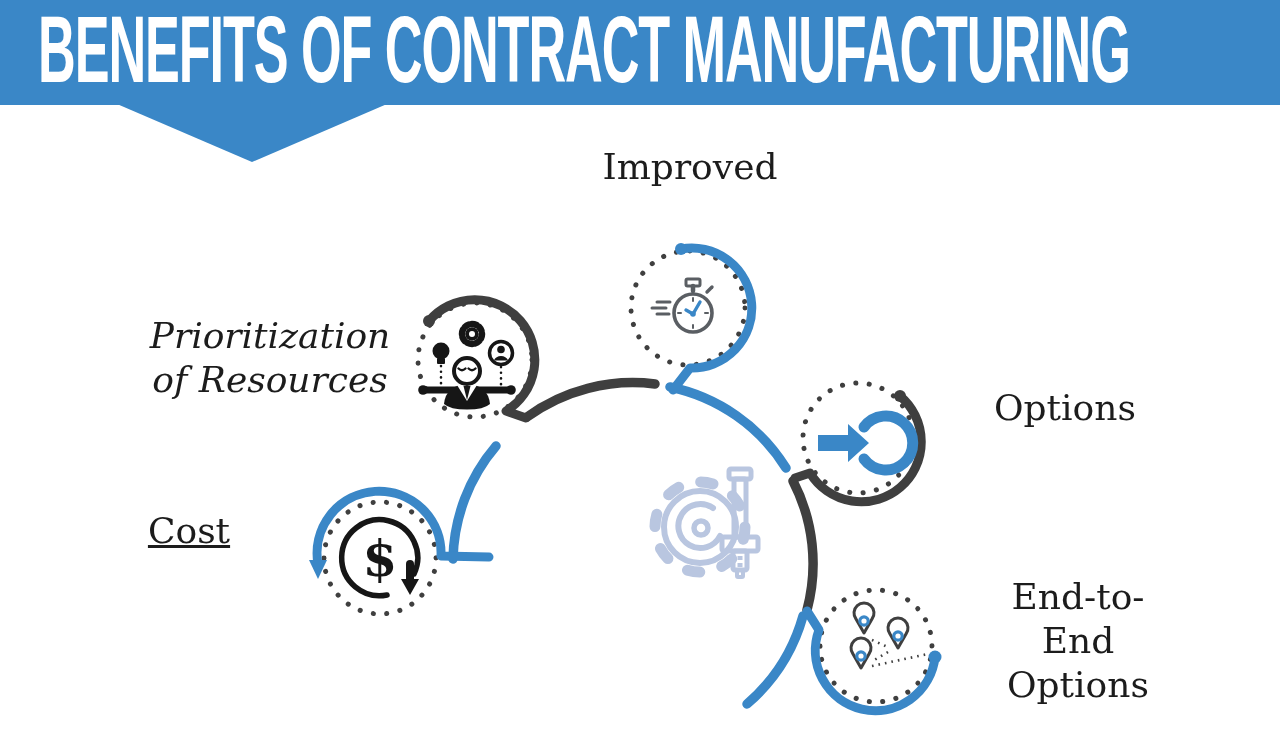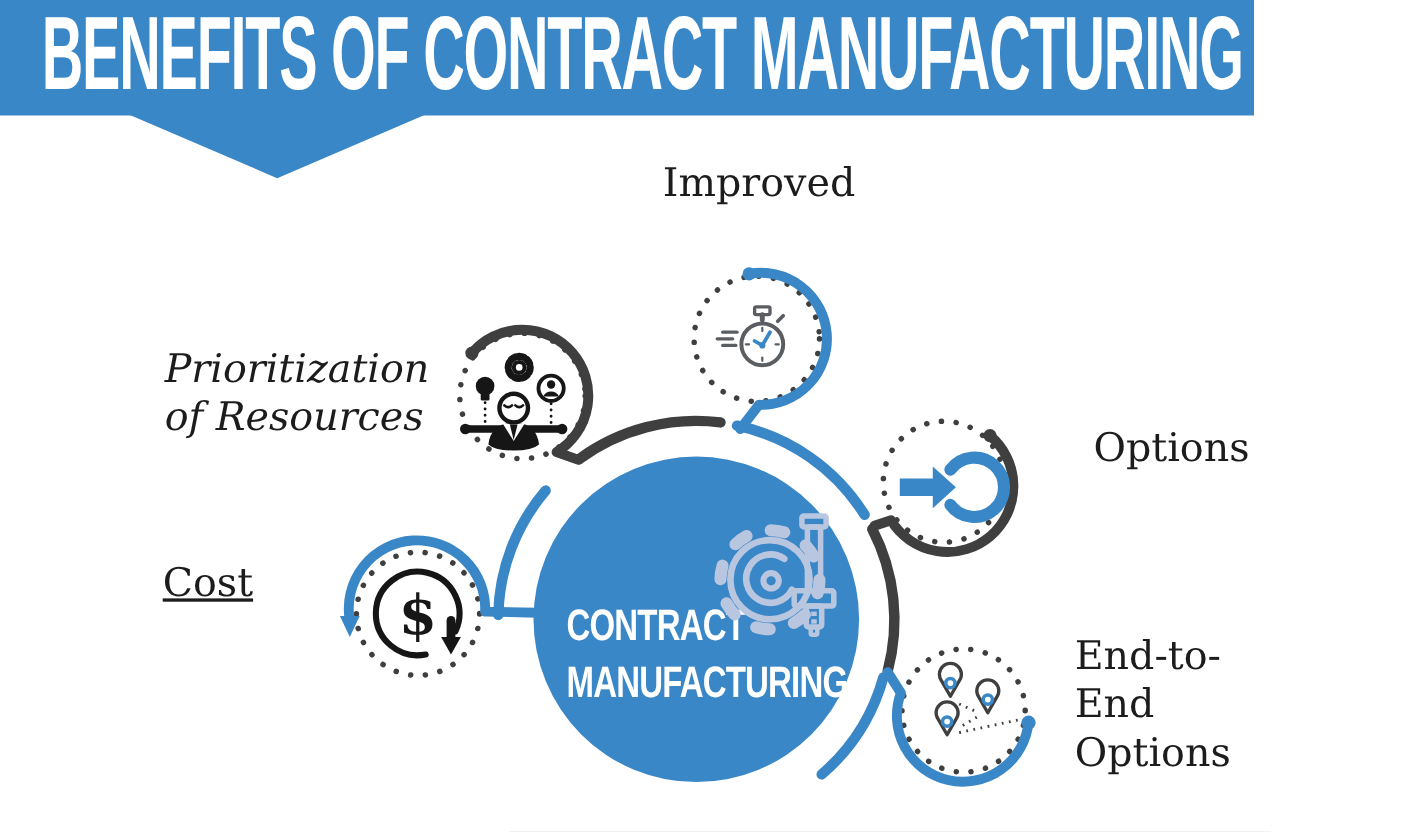--- a/index.html
+++ b/index.html
@@ -6,7 +6,7 @@
   .canvas{position:relative;width:1280px;height:756px;background:var(--background,#fff);
           overflow:hidden;font-family:"DejaVu Serif",serif;}
   
-  .banner{position:absolute;left:0;top:0;width:1140px;height:105px;
+  .banner{position:absolute;left:0;top:0;width:1280px;height:105px;
           background:var(--primary-blue,#3a87c7);}
   .banner-title{position:absolute;left:38px;top:50%;white-space:nowrap;
           transform:translateY(-53%) scaleX(0.55);transform-origin:left center;

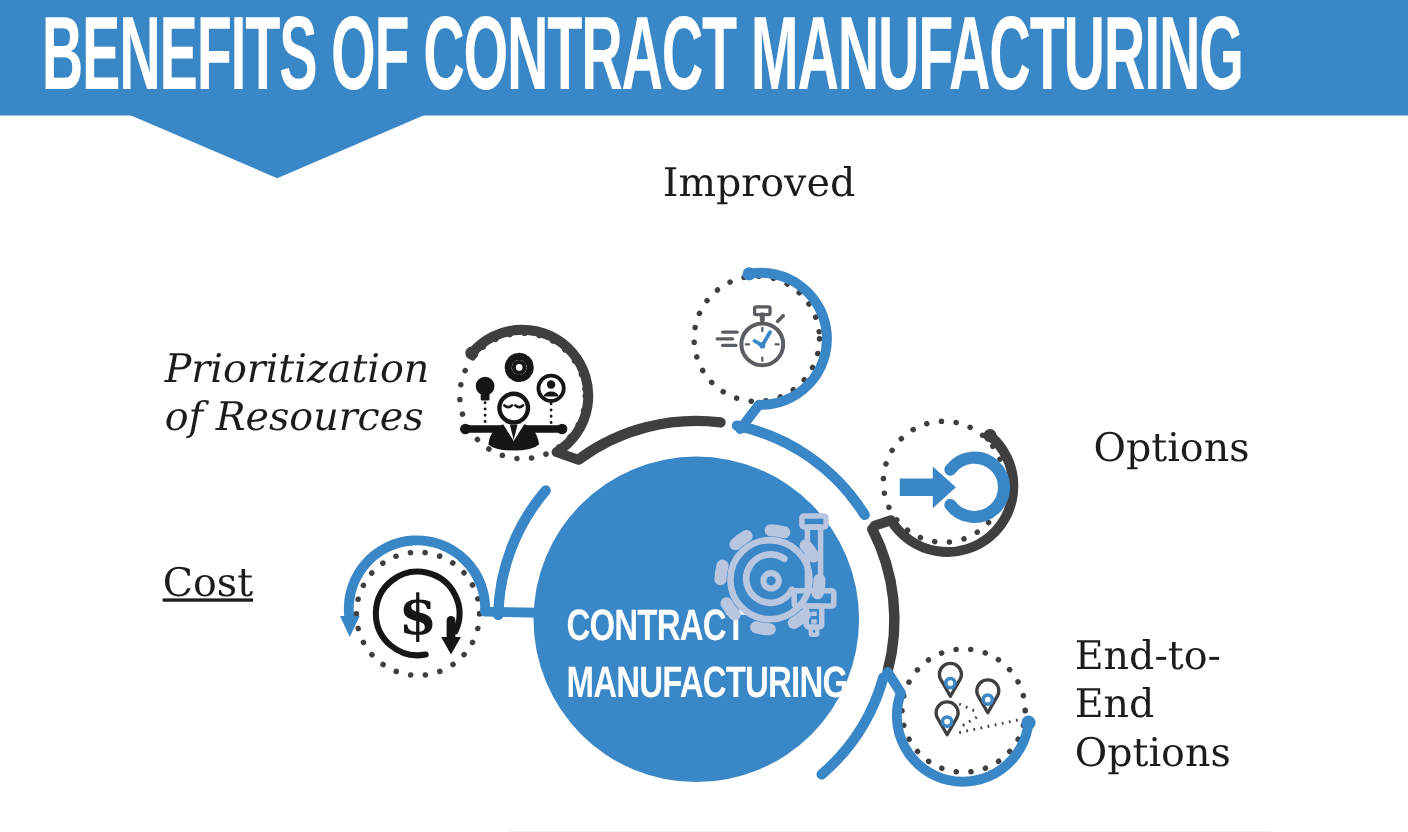--- a/index.html
+++ b/index.html
@@ -23,7 +23,7 @@
           font-family:"Liberation Sans",sans-serif;font-weight:bold;font-size:40px;
           line-height:52px;letter-spacing:-1px;color:#fff;}
   
-  .label{position:absolute;transform:translateX(-50%);
+  .label{position:absolute;transform:translateX(-50%);text-align:center;
          color:var(--text-color,#1c1c1c);font-size:36px;line-height:44px;}
   .label-improved{left:690px;top:145px;}
   .label-prioritization{left:270px;top:314px;font-style:italic;}

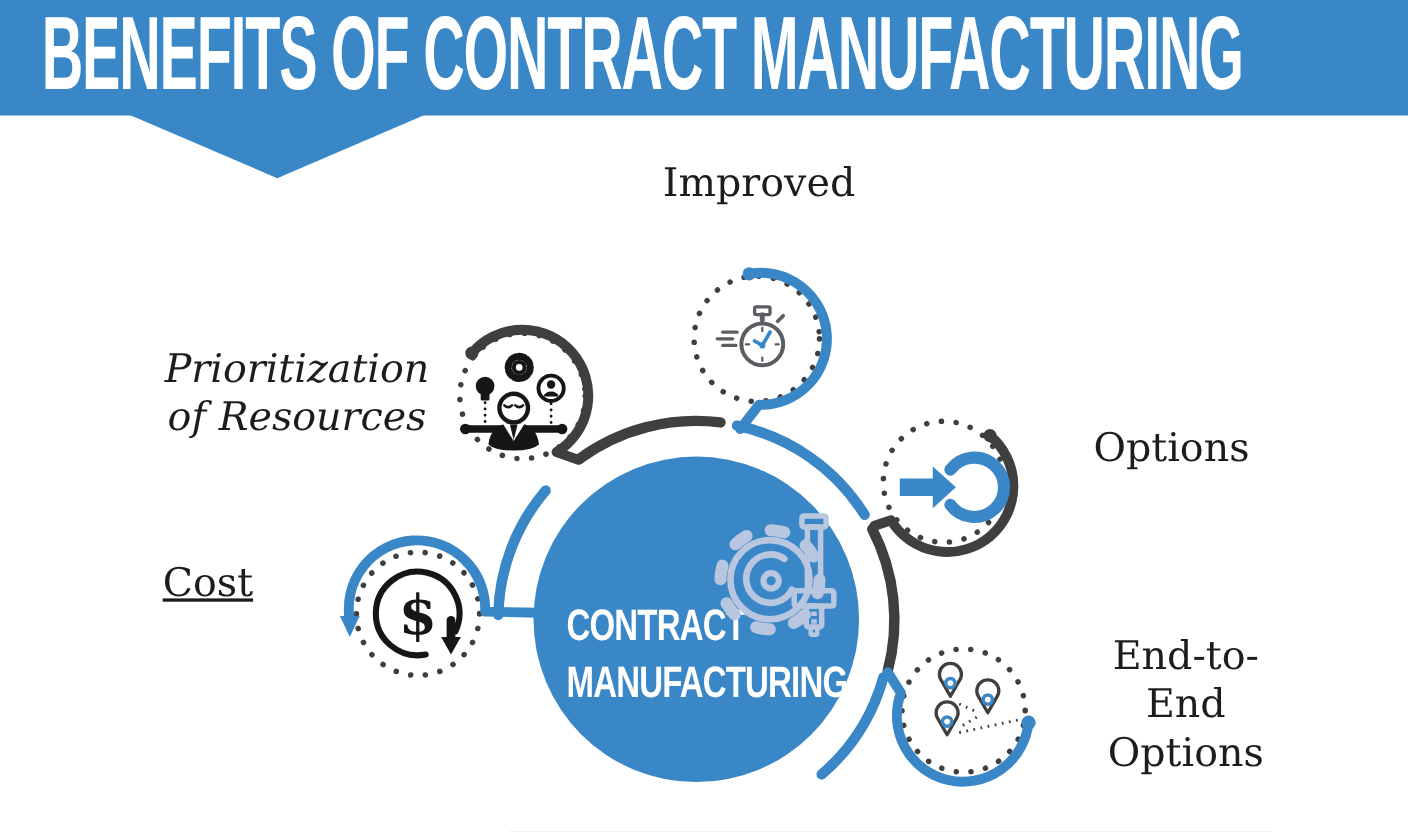--- a/index.html
+++ b/index.html
@@ -160,12 +160,6 @@
     </g>
   </svg>
 
-  <div class="center-circle">
-    <div class="center-title">
-      <div>CONTRACT</div>
-      <div>MANUFACTURING</div>
-    </div>
-  </div>
 
   <svg class="art" width="1280" height="756" viewBox="0 0 1280 756">
     <g>

